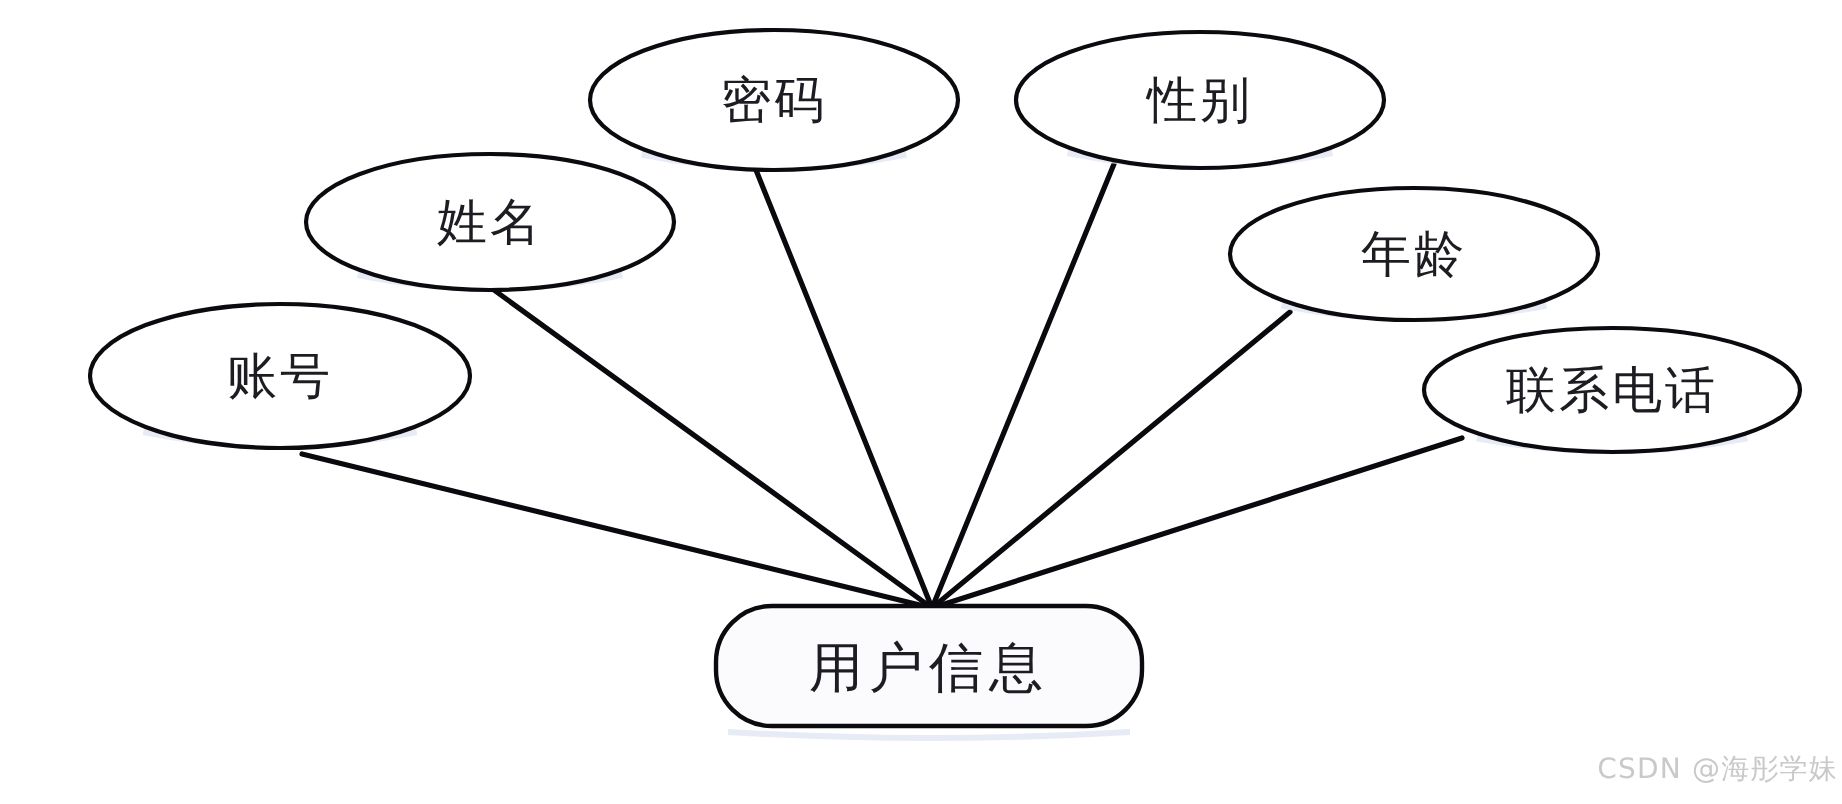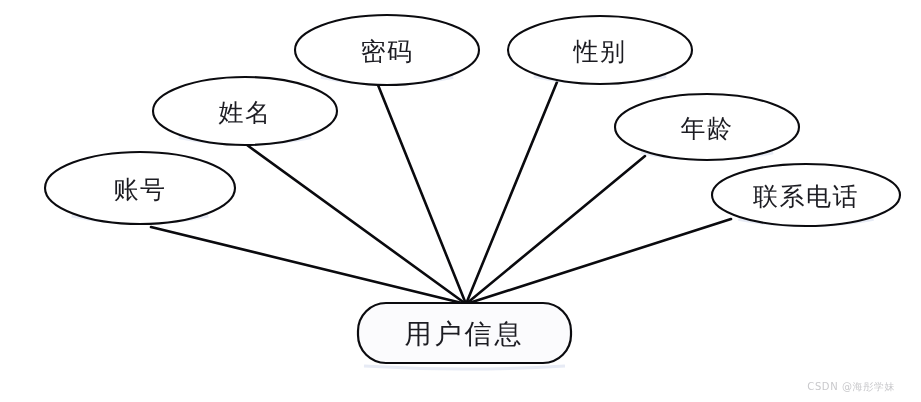--- a/index.html
+++ b/index.html
@@ -66,10 +66,10 @@
   }
   #watermark {
     position: absolute;
-    right: 26px;
+    right: 2px;
     bottom: 8px;
     font-family: "DejaVu Sans", "Liberation Sans", sans-serif;
-    font-size: 10px;
+    font-size: 14px;
     color: #c9c9cc;
     letter-spacing: 0.6px;
     white-space: nowrap;

